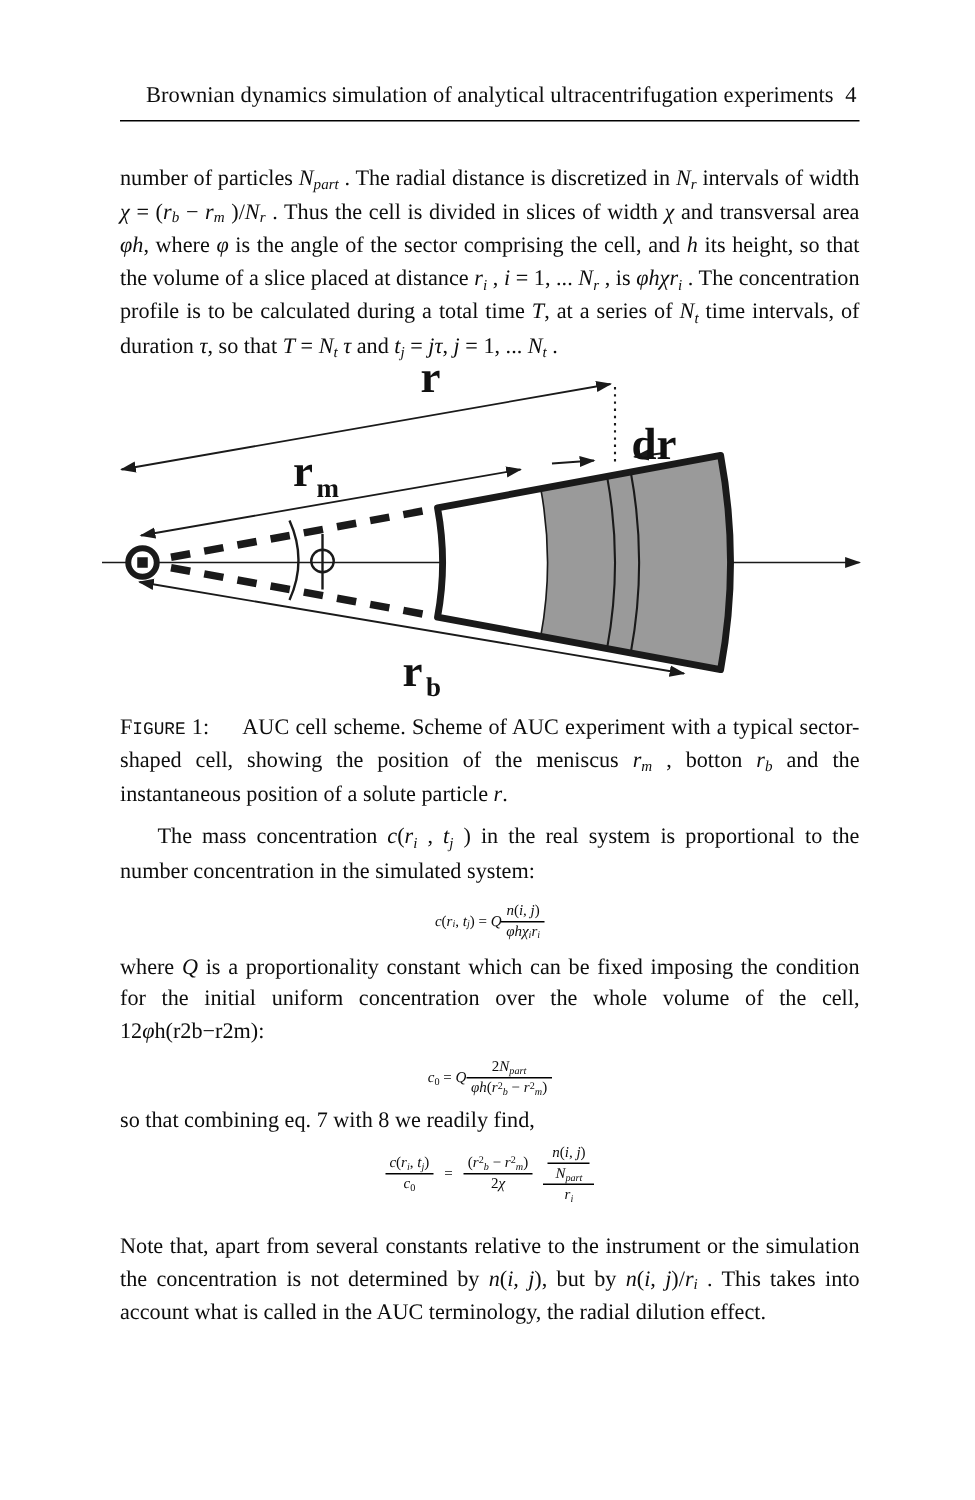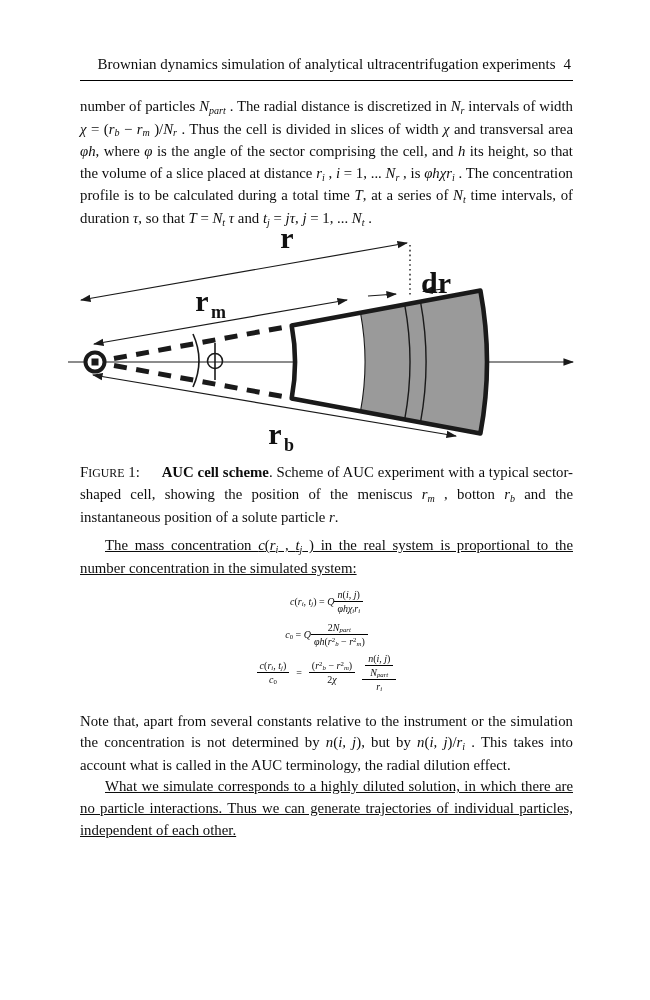--- a/index.html
+++ b/index.html
@@ -19,7 +19,7 @@
   .j { text-align:justify; }
   .indent { text-indent:25px;text-decoration:underline; }
 
-  .p1 { margin-top:15px; }
+  .p1 { margin-top:28px; }
   .figwrap { margin:3px 0 0 -15px; height:221px; }
   .figwrap svg { overflow:visible; display:block; }
   .cap { margin-top:7px; }

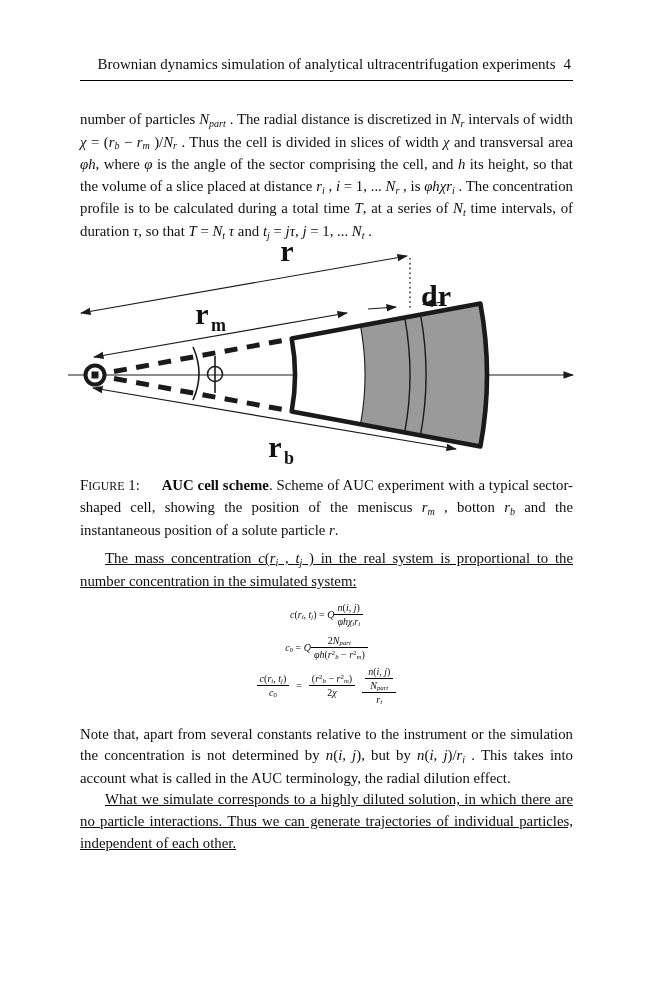--- a/index.html
+++ b/index.html
@@ -42,7 +42,7 @@
   
   .r-i { font-style:italic; }
   .r-b { font-weight:bold;margin-left:18px; }
-  .r-sc { font-size:0.8em; }
+  .r-sc { font-size:0.8em;font-family:Liberation Mono, monospace; }
   .r-sub,.r-isub { font-size:0.68em; position:relative; top:0.28em; }
   .r-sup,.r-isup { font-size:0.68em; position:relative; top:-0.4em; }
   .r-isub,.r-isup { font-style:italic; }

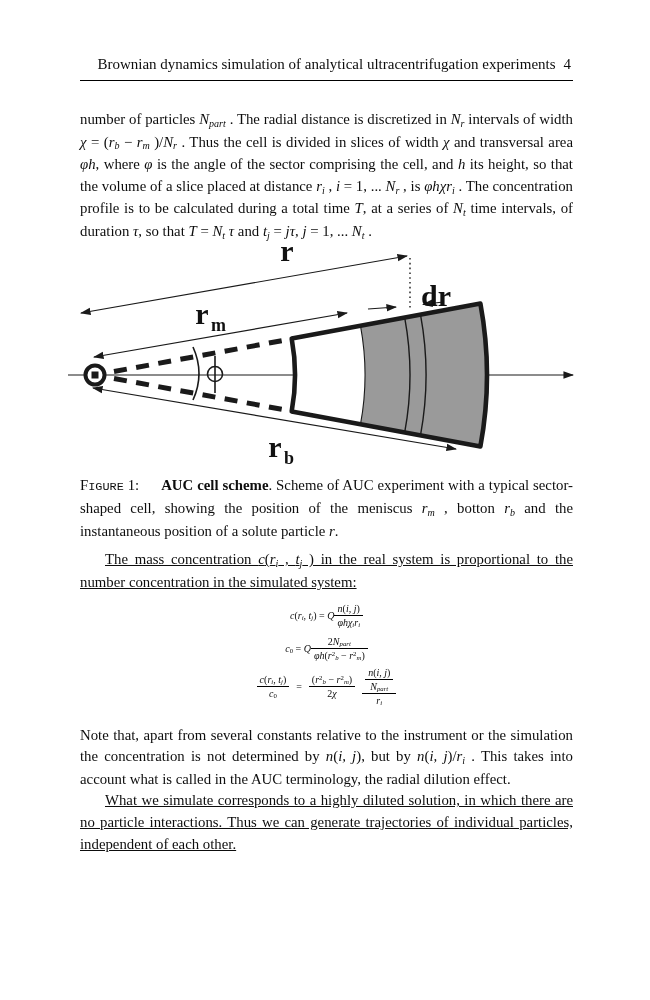--- a/index.html
+++ b/index.html
@@ -41,7 +41,7 @@
 
   
   .r-i { font-style:italic; }
-  .r-b { font-weight:bold;margin-left:18px; }
+  .r-b { font-weight:normal;margin-left:18px; }
   .r-sc { font-size:0.8em;font-family:Liberation Mono, monospace; }
   .r-sub,.r-isub { font-size:0.68em; position:relative; top:0.28em; }
   .r-sup,.r-isup { font-size:0.68em; position:relative; top:-0.4em; }

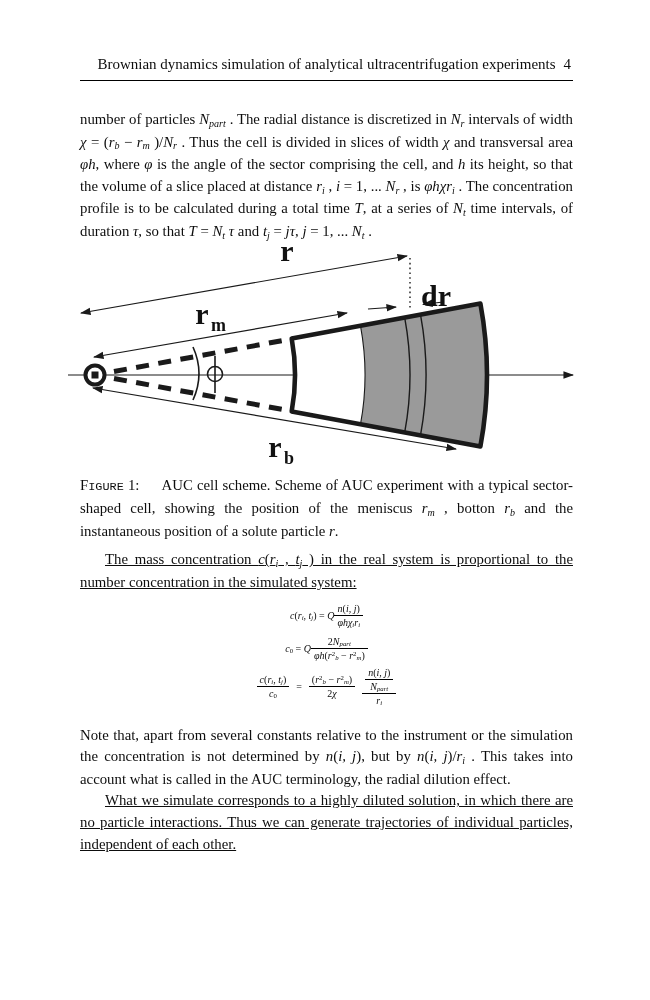--- a/index.html
+++ b/index.html
@@ -17,7 +17,7 @@
 
   .body { font-size:14.8px; line-height:21.6px; margin:0; }
   .j { text-align:justify; }
-  .indent { text-indent:25px;text-decoration:underline; }
+  .indent { text-indent:25px; }
 
   .p1 { margin-top:28px; }
   .figwrap { margin:3px 0 0 -15px; height:221px; }

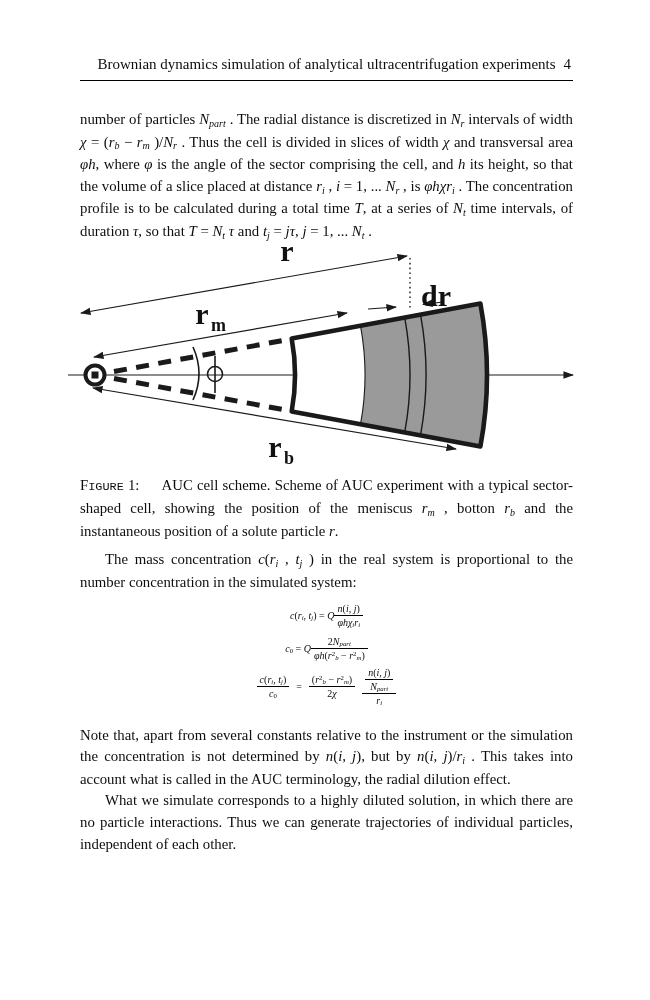--- a/index.html
+++ b/index.html
@@ -124,6 +124,7 @@
       <span class="eqtxt"><span class="r-i">c</span><span>(</span><span class="r-i">r</span><span class="r-isub">i</span><span>, </span><span class="r-i">t</span><span class="r-isub">j</span><span>) = </span><span class="r-i">Q</span></span><span class="frac"><span class="fr-num"><span class="r-i">n</span><span>(</span><span class="r-i">i, j</span><span>)</span></span><span class="fr-den"><span class="r-i">φhχ</span><span class="r-isub">i</span><span class="r-i">r</span><span class="r-isub">i</span></span></span>
     </div>
 
+    <p class="body j"><span>where </span><span class="r-i">Q</span><span> is a proportionality constant which can be fixed imposing the condition for the initial uniform concentration over the whole volume of the cell, 12</span><span class="r-i">φ</span><span>h(r2b−r2m):</span></p>
 
     <div class="eq eq2">
       <span class="eqtxt"><span class="r-i">c</span><span class="r-sub">0</span><span> = </span><span class="r-i">Q</span></span><span class="frac"><span class="fr-num"><span>2</span><span class="r-i">N</span><span class="r-isub">part</span></span><span class="fr-den"><span class="r-i">φh</span><span>(</span><span class="r-i">r</span><span class="r-sup">2</span><span class="r-isub">b</span><span> − </span><span class="r-i">r</span><span class="r-sup">2</span><span class="r-isub">m</span><span>)</span></span></span>

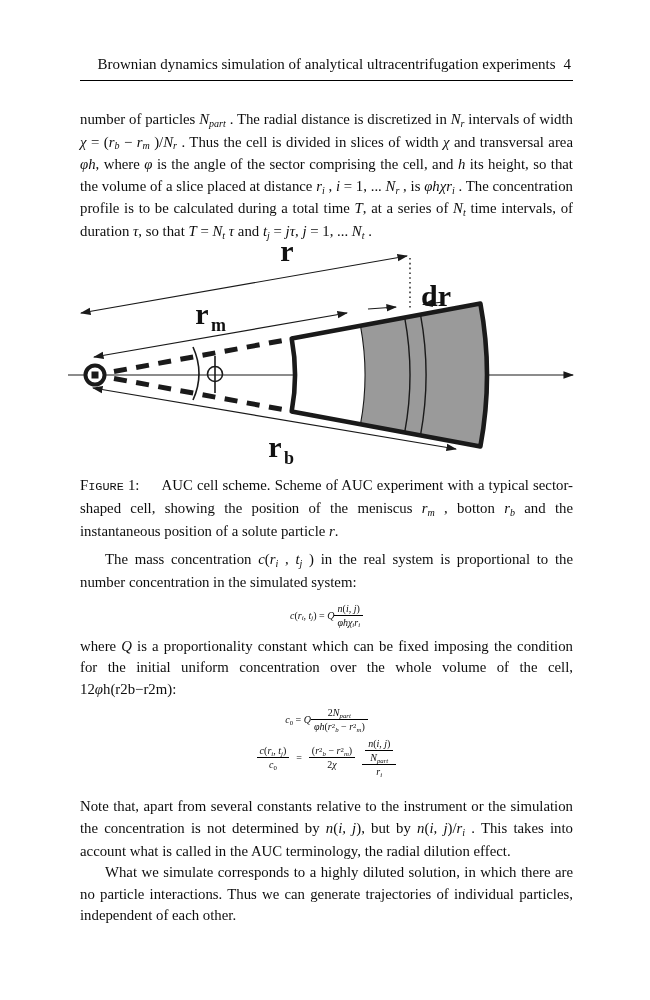--- a/index.html
+++ b/index.html
@@ -130,6 +130,7 @@
       <span class="eqtxt"><span class="r-i">c</span><span class="r-sub">0</span><span> = </span><span class="r-i">Q</span></span><span class="frac"><span class="fr-num"><span>2</span><span class="r-i">N</span><span class="r-isub">part</span></span><span class="fr-den"><span class="r-i">φh</span><span>(</span><span class="r-i">r</span><span class="r-sup">2</span><span class="r-isub">b</span><span> − </span><span class="r-i">r</span><span class="r-sup">2</span><span class="r-isub">m</span><span>)</span></span></span>
     </div>
 
+    <p class="body j p4"><span>so that combining eq. 7 with 8 we readily find,</span></p>
 
     <div class="eq eq3">
       <span class="frac"><span class="fr-num"><span class="r-i">c</span><span>(</span><span class="r-i">r</span><span class="r-isub">i</span><span>, </span><span class="r-i">t</span><span class="r-isub">j</span><span>)</span></span><span class="fr-den"><span class="r-i">c</span><span class="r-sub">0</span></span></span><span class="eqtxt eqsign">=</span><span class="frac"><span class="fr-num"><span>(</span><span class="r-i">r</span><span class="r-sup">2</span><span class="r-isub">b</span><span> − </span><span class="r-i">r</span><span class="r-sup">2</span><span class="r-isub">m</span><span>)</span></span><span class="fr-den"><span>2</span><span class="r-i">χ</span></span></span><span class="gap"></span><span class="frac"><span class="fr-num"><span class="frac"><span class="fr-num"><span class="r-i">n</span><span>(</span><span class="r-i">i, j</span><span>)</span></span><span class="fr-den"><span class="r-i">N</span><span class="r-isub">part</span></span></span></span><span class="fr-den"><span class="r-i">r</span><span class="r-isub">i</span></span></span>

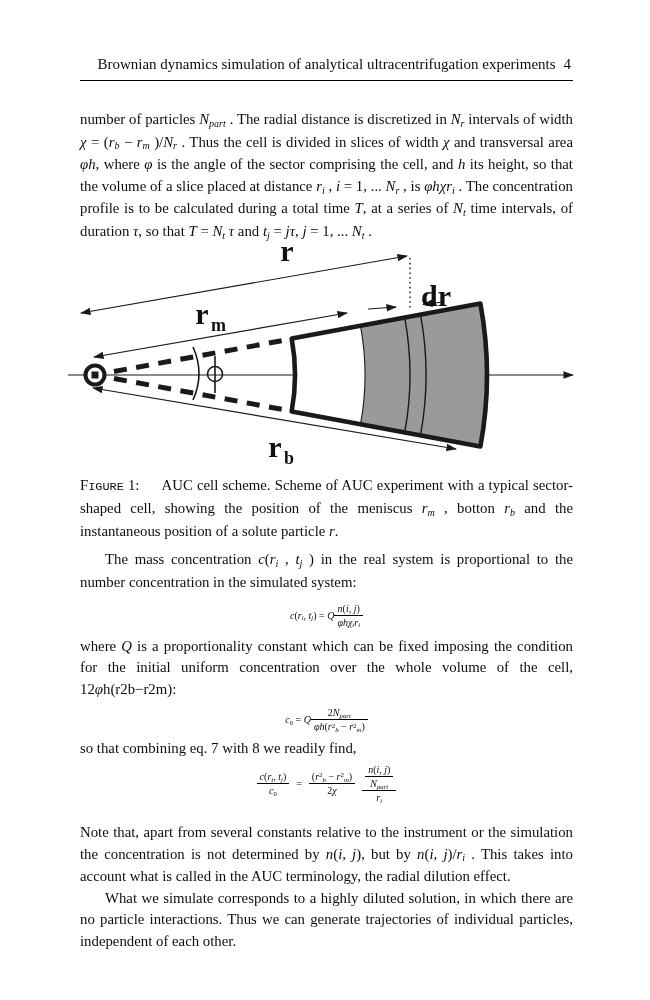--- a/index.html
+++ b/index.html
@@ -138,7 +138,6 @@
 
     <p class="body j p5"><span>Note that, apart from several constants relative to the instrument or the simulation the concentration is not determined by </span><span class="r-i">n</span><span>(</span><span class="r-i">i, j</span><span>), but by </span><span class="r-i">n</span><span>(</span><span class="r-i">i, j</span><span>)/</span><span class="r-i">r</span><span class="r-isub">i</span><span> . This takes into account what is called in the AUC terminology, the radial dilution effect.</span></p>
 
-    <p class="body j indent p6"><span>What we simulate corresponds to a highly diluted solution, in which there are no particle interactions.  Thus we can generate trajectories of individual particles, independent of each other.</span></p>
 
   </div>
 </div>

